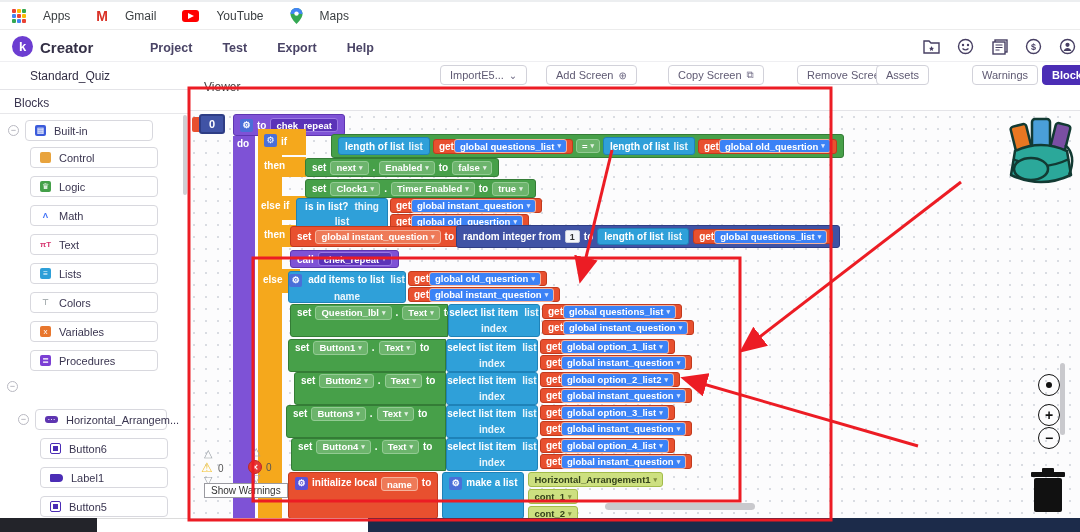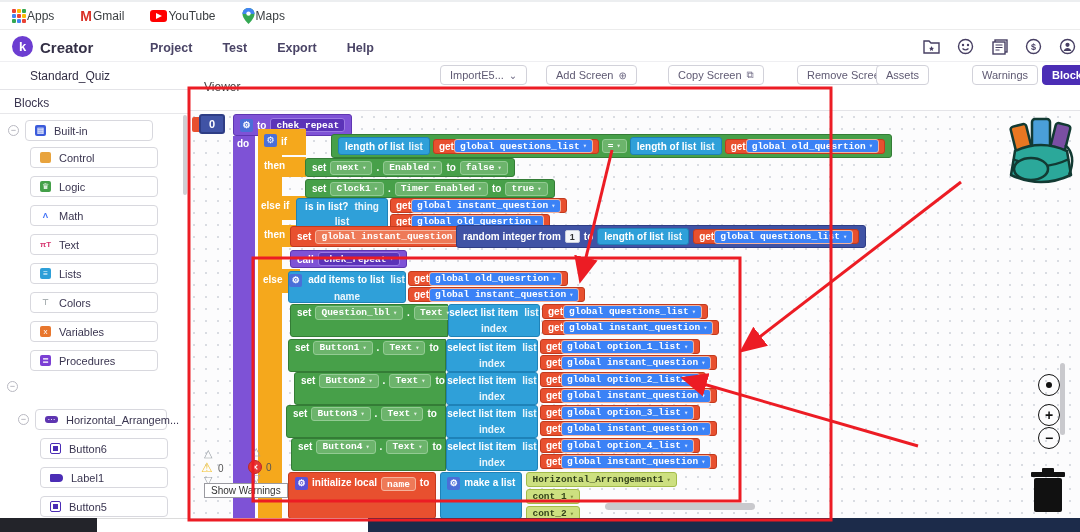--- a/index.html
+++ b/index.html
@@ -13,7 +13,7 @@
     border-top:2px solid #eceef0; border-bottom:1px solid #ececec;
     display:flex; align-items:center; gap:10px; padding-left:12px;
     font-size:12px; color:#3c4043; }
-  .bm-item { display:flex; align-items:center; gap:1px; margin-right:16px; cursor:pointer; }
+  .bm-item { display:flex; align-items:center; gap:17px; margin-right:16px; cursor:pointer; }
   .grid9 { display:grid; grid-template-columns:repeat(3,4px); grid-gap:1px; }
   .grid9 i { width:4px; height:4px; border-radius:1px; }
   .gmailM { color:#d93025; font-weight:bold; font-size:14px; }

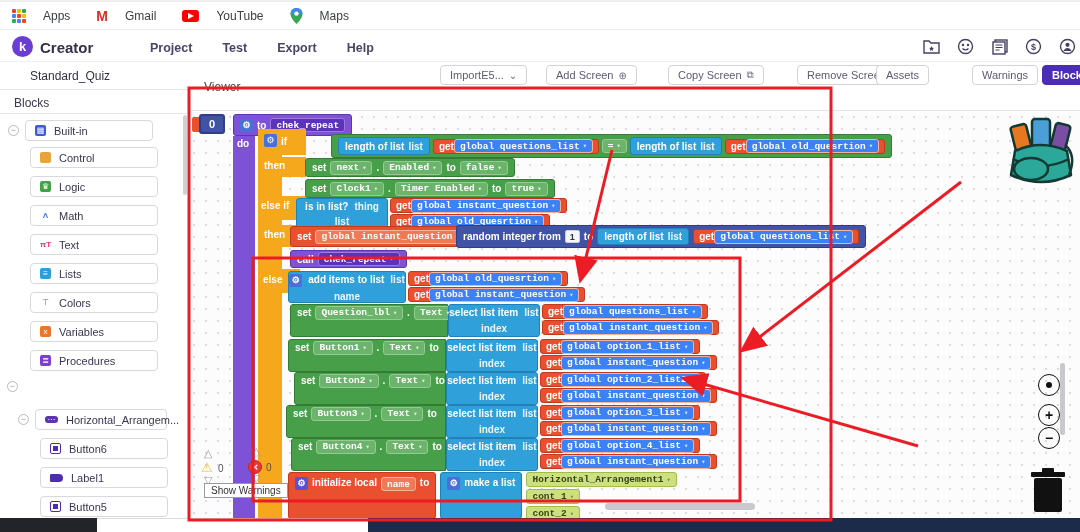--- a/index.html
+++ b/index.html
@@ -71,7 +71,7 @@
   .blk { position:absolute; display:flex; align-items:center; gap:4px; color:#fff;
     font-size:10px; font-weight:bold; border-radius:3px; padding:0 6px; white-space:nowrap; }
   .chip { border-radius:3px; padding:0 5px; font-size:9.5px; height:14px;
-    display:inline-flex; align-items:center; gap:3px; white-space:nowrap;font-family:Liberation Mono, monospace; }
+    display:inline-flex; align-items:center; gap:3px; white-space:nowrap; }
   .caret { font-size:7px; opacity:.8; }
   .gear { width:13px; height:13px; border-radius:2px; background:#4A6FD8; color:#fff;
     font-size:9px; line-height:13px; text-align:center; flex:0 0 auto; }

